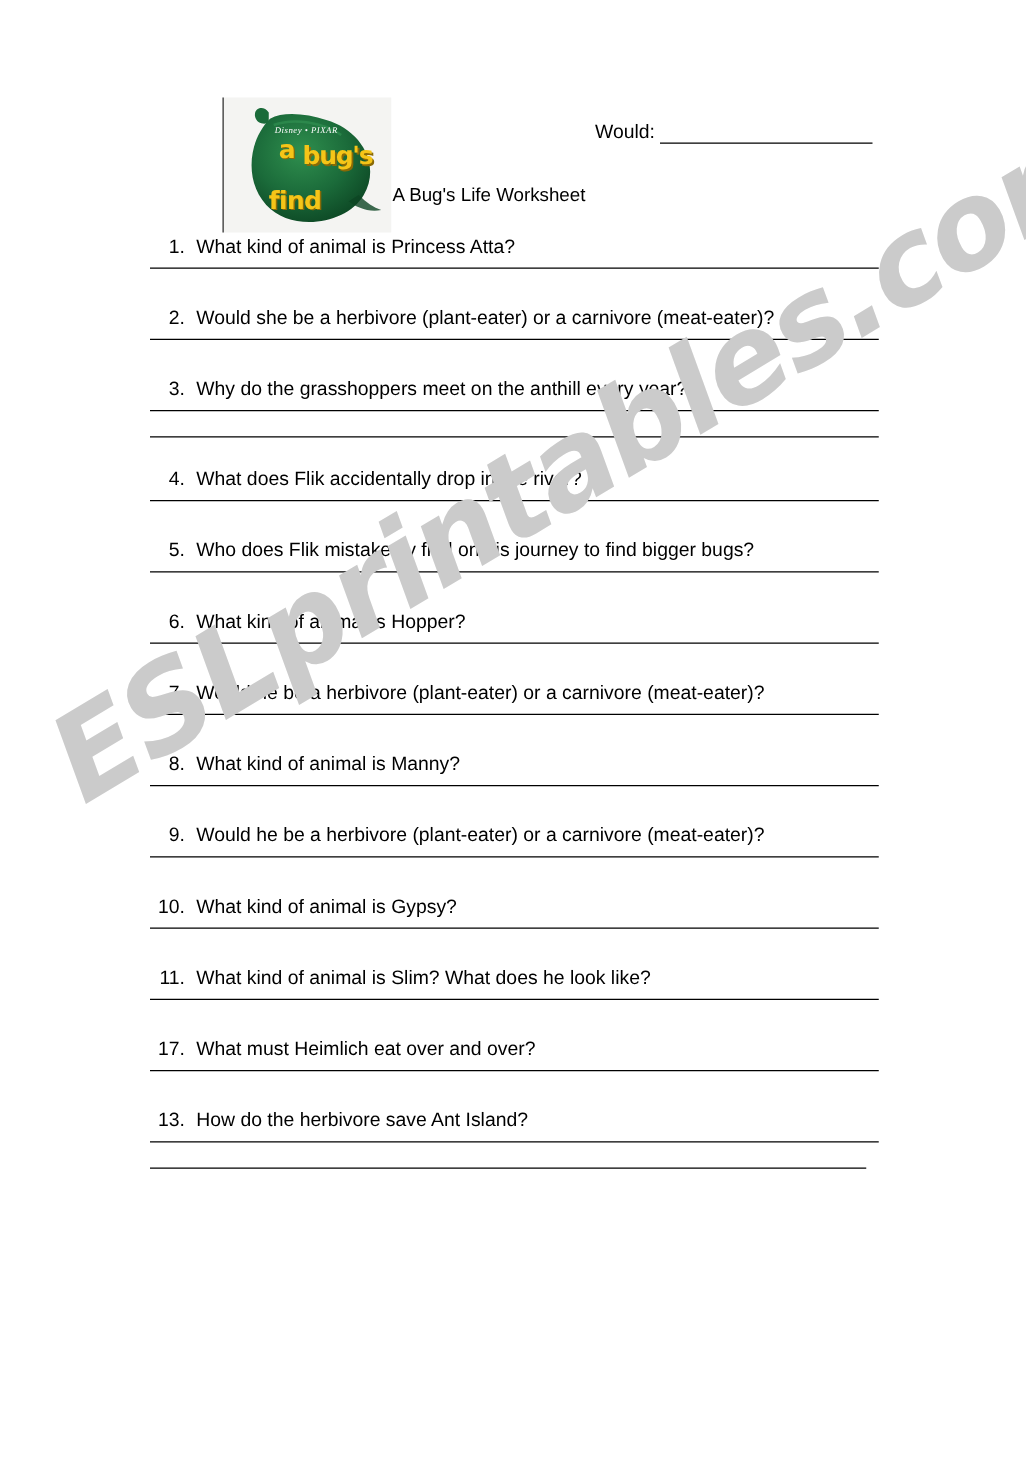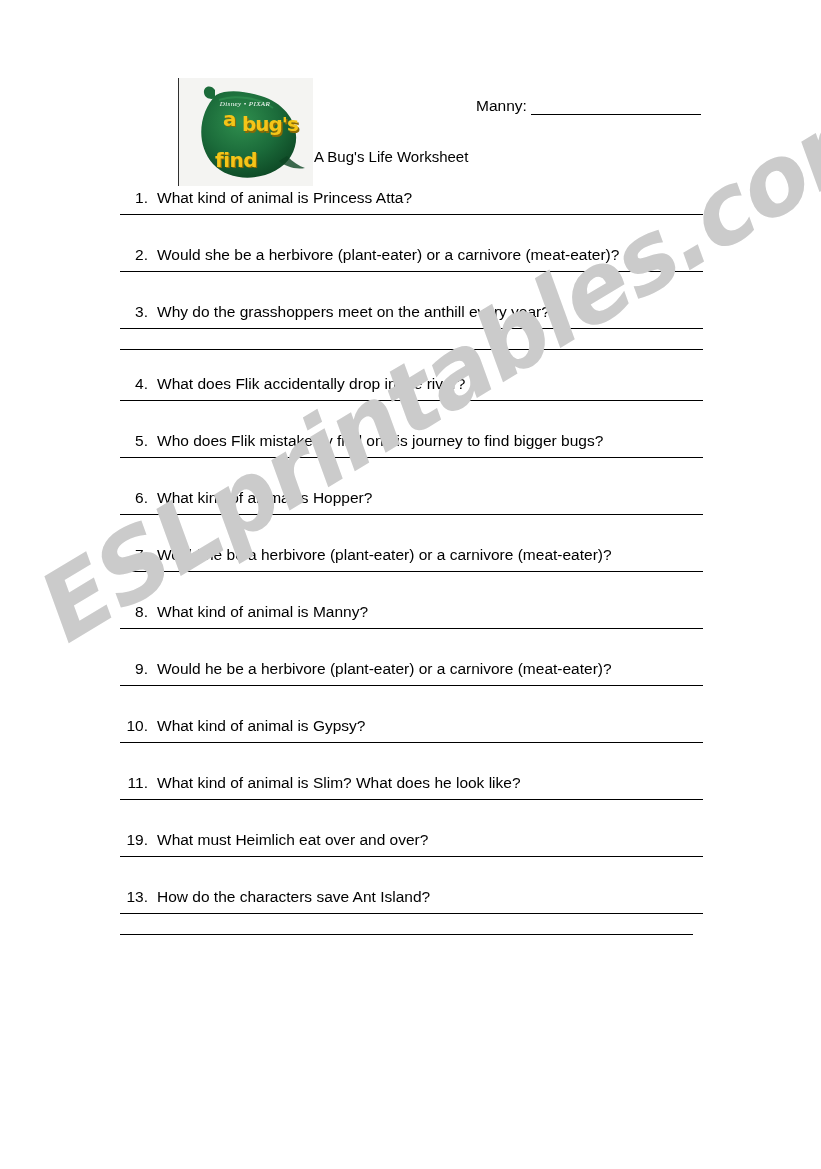--- a/index.html
+++ b/index.html
@@ -217,7 +217,7 @@
     </div>
 
     <div class="name-row">
-      <span class="name-label">Manny:</span>
+      <span class="name-label">Would:</span>
       <span class="name-blank"></span>
     </div>
 

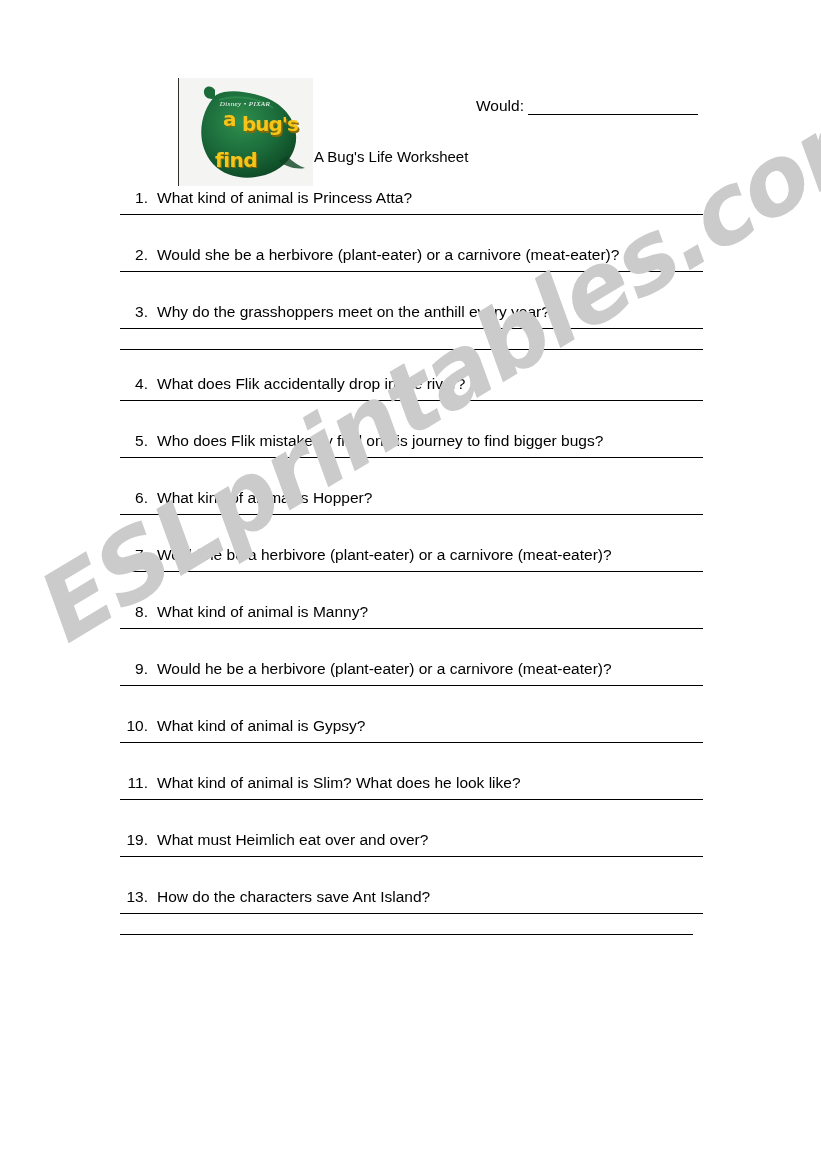--- a/index.html
+++ b/index.html
@@ -316,7 +316,7 @@
       </div>
       <div class="q-block">
         <div class="q-row">
-          <div class="q-num">19.</div>
+          <div class="q-num">17.</div>
           <div class="q-text">What must Heimlich eat over and over?</div>
         </div>
         <div class="ans-line"></div>

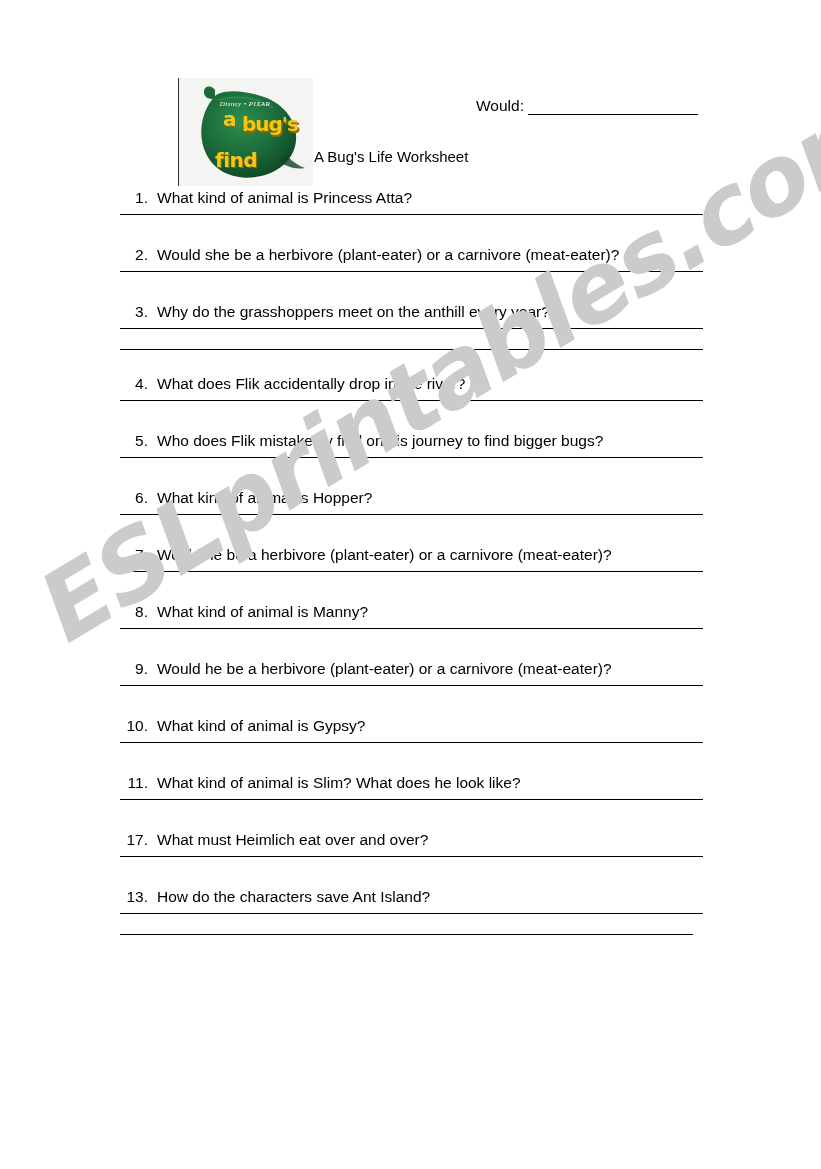--- a/index.html
+++ b/index.html
@@ -325,7 +325,7 @@
       <div class="q-block">
         <div class="q-row">
           <div class="q-num">13.</div>
-          <div class="q-text">How do the characters save Ant Island?</div>
+          <div class="q-text">How do the herbivore save Ant Island?</div>
         </div>
         <div class="ans-line"></div>
         <div class="ans-line gap short"></div>

